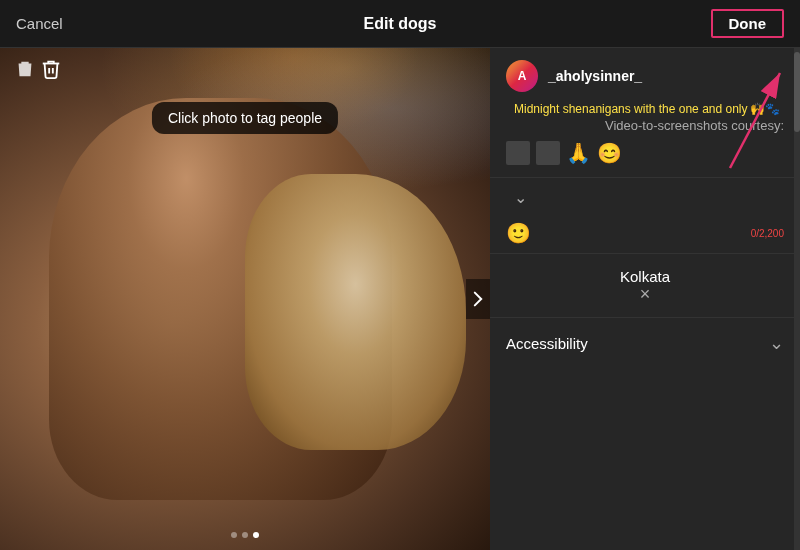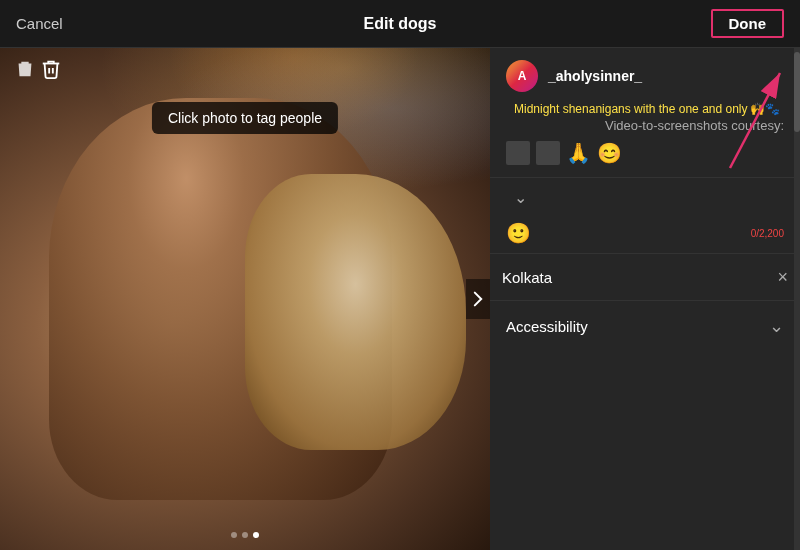--- a/index.html
+++ b/index.html
@@ -123,7 +123,7 @@
       background: rgba(0,0,0,0.75);
       color: #fff;
       padding: 8px 16px;
-      border-radius: 6px;
+      border-radius: 12px;
       font-size: 14px;
       white-space: nowrap;
       z-index: 5;

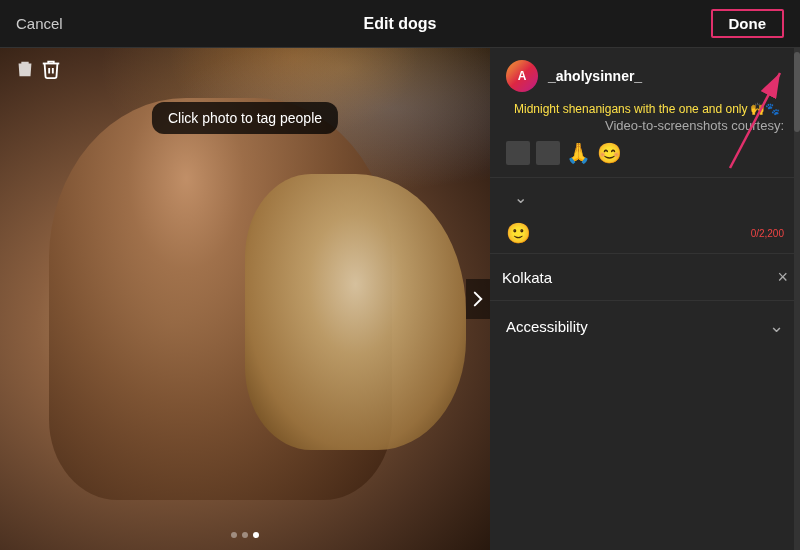--- a/index.html
+++ b/index.html
@@ -314,9 +314,10 @@
       display: flex;
       align-items: center;
       justify-content: space-between;
-      padding: 14px 12px;
+      padding: 14px 24px;
       border-bottom: 1px solid #333;
       cursor: pointer;
+      flex-direction: column;
     }
     .location-name {
       font-size: 15px;

